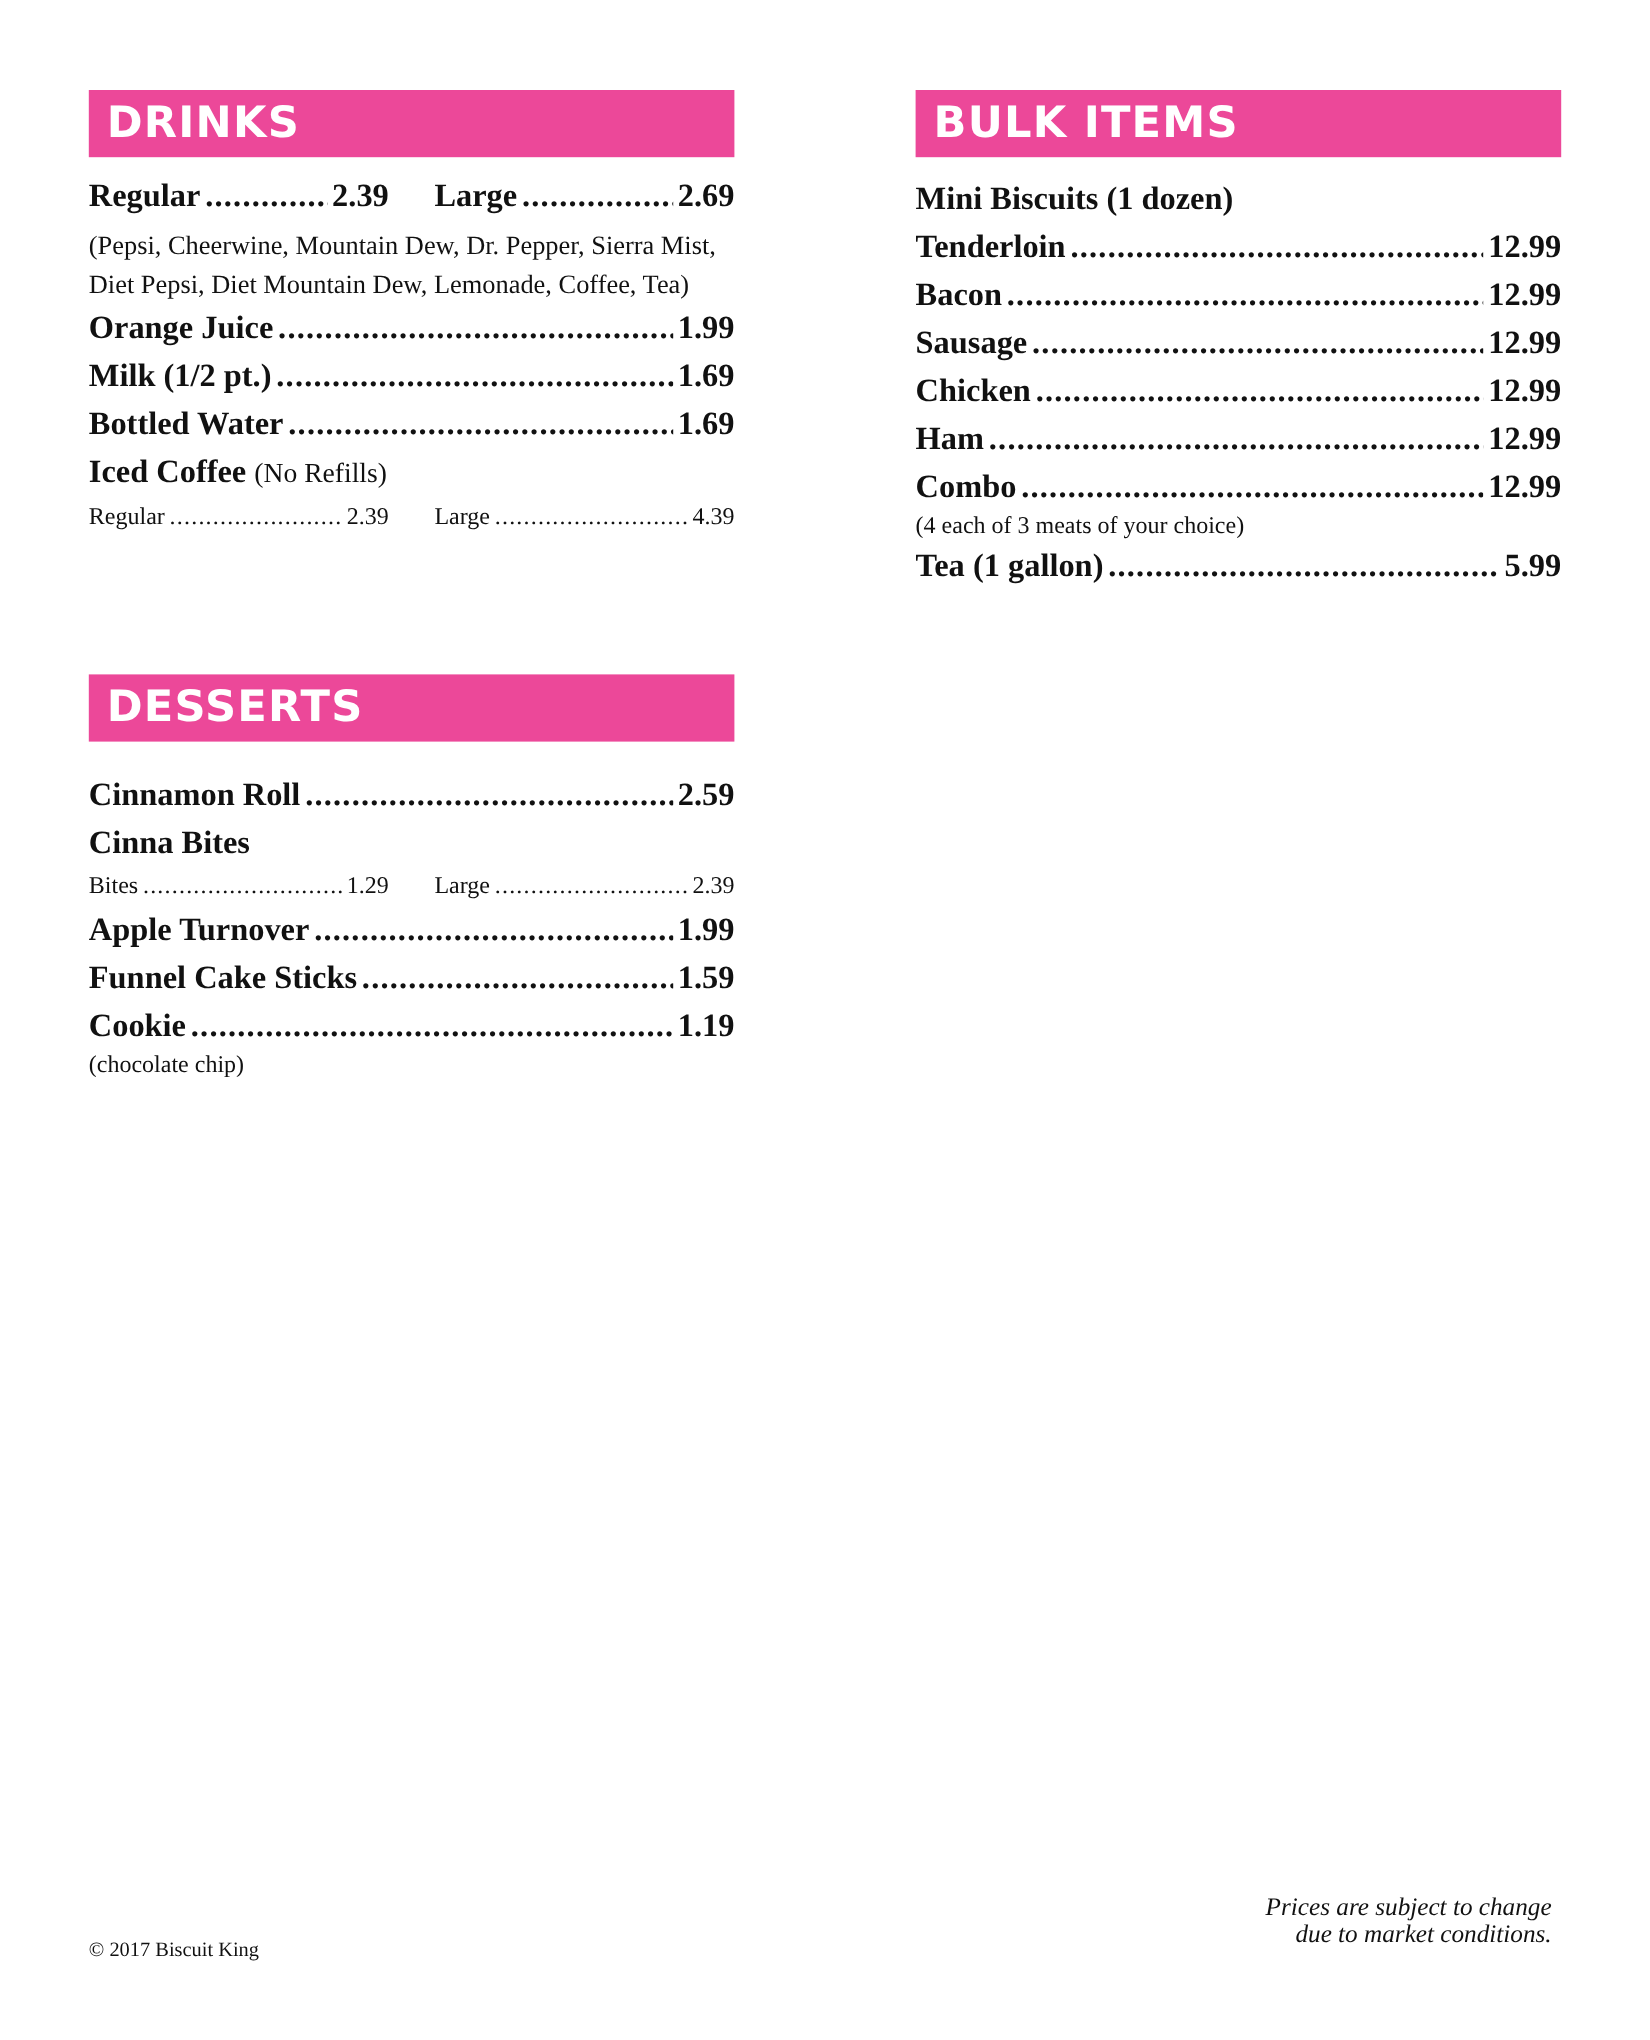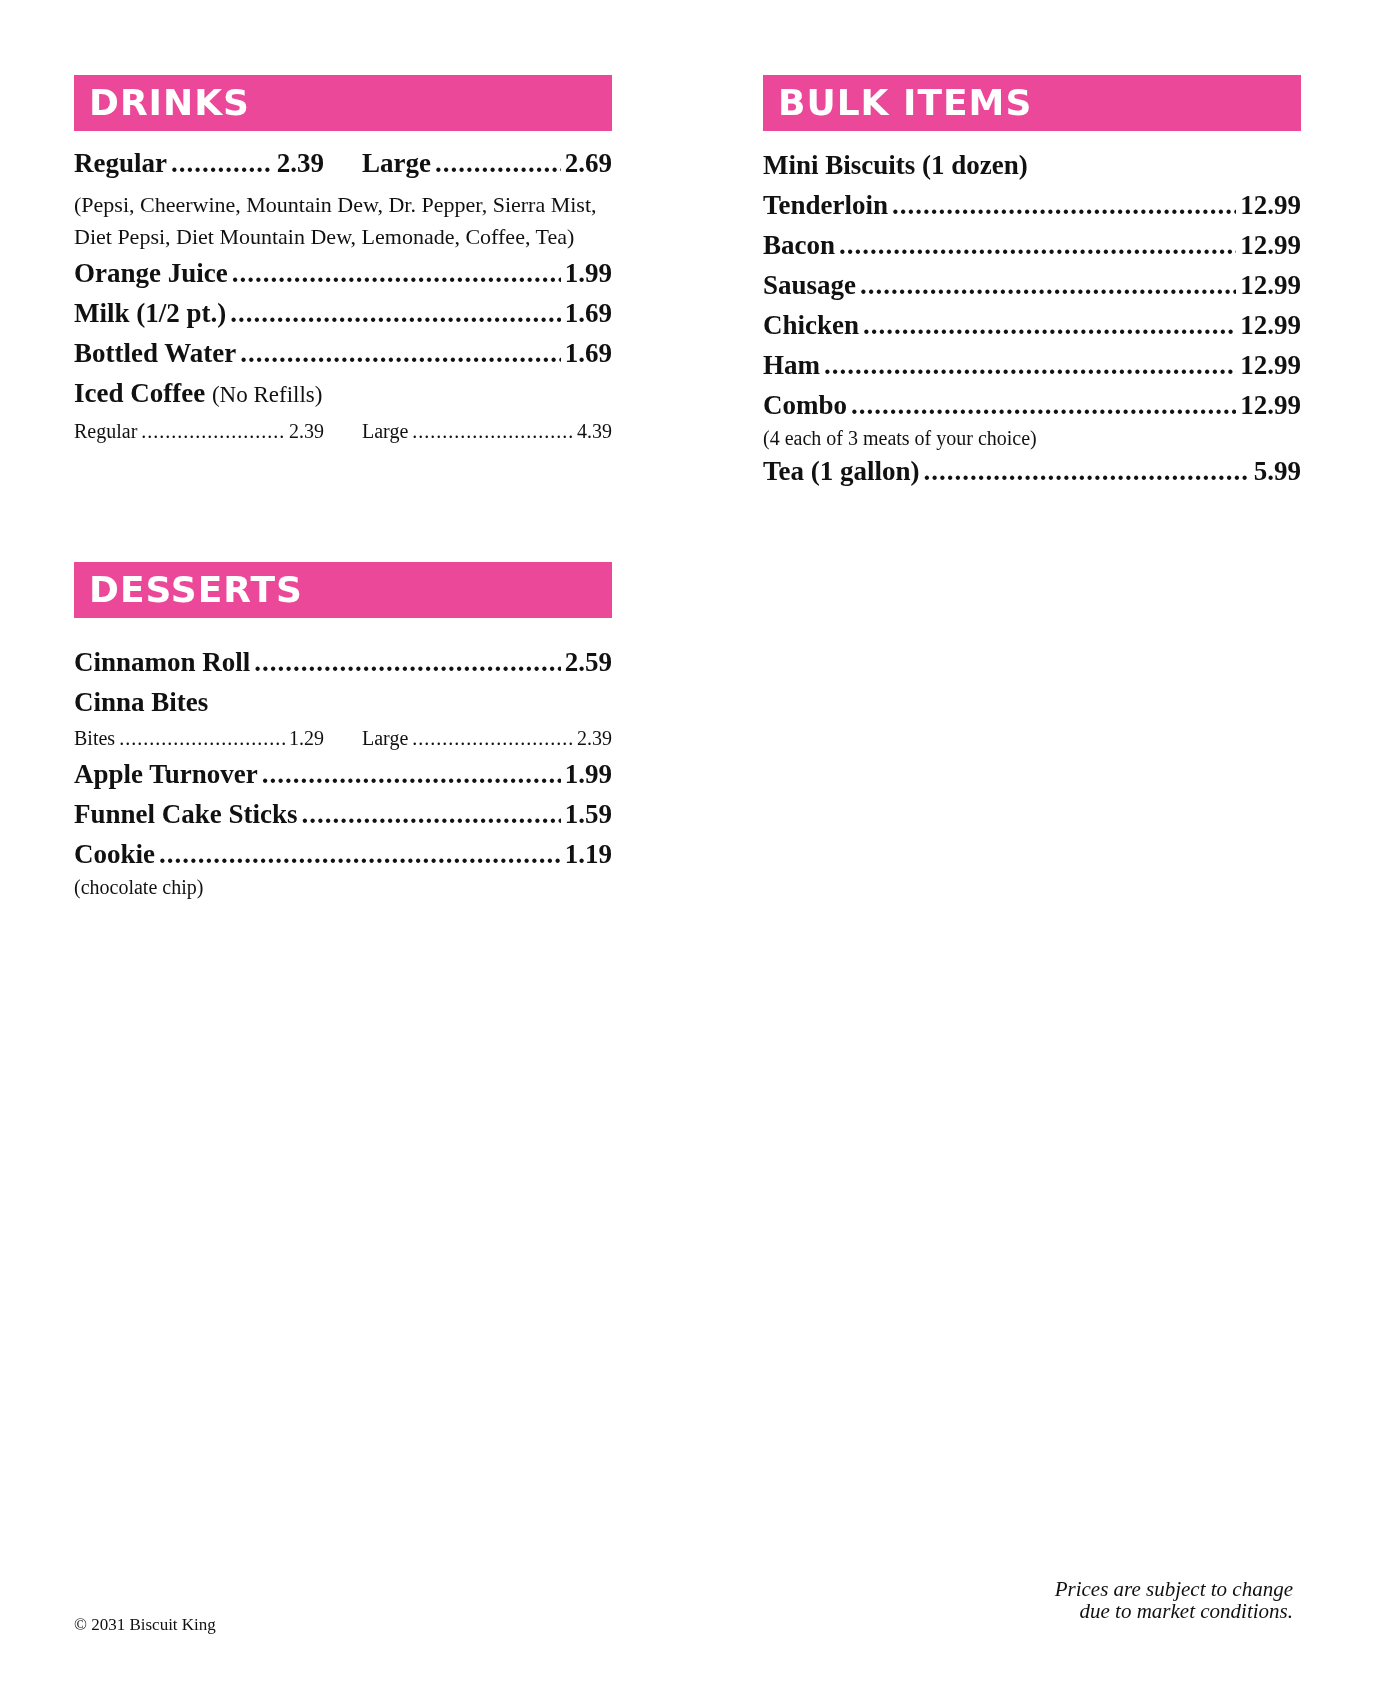--- a/index.html
+++ b/index.html
@@ -196,7 +196,7 @@
   </div>
 </div>
 
-<div id="footer-copyright">© 2031   Biscuit King</div>
+<div id="footer-copyright">© 2017   Biscuit King</div>
 <div id="footer-disclaimer">
   <div>Prices are subject to change</div>
   <div>due to market conditions.</div>

